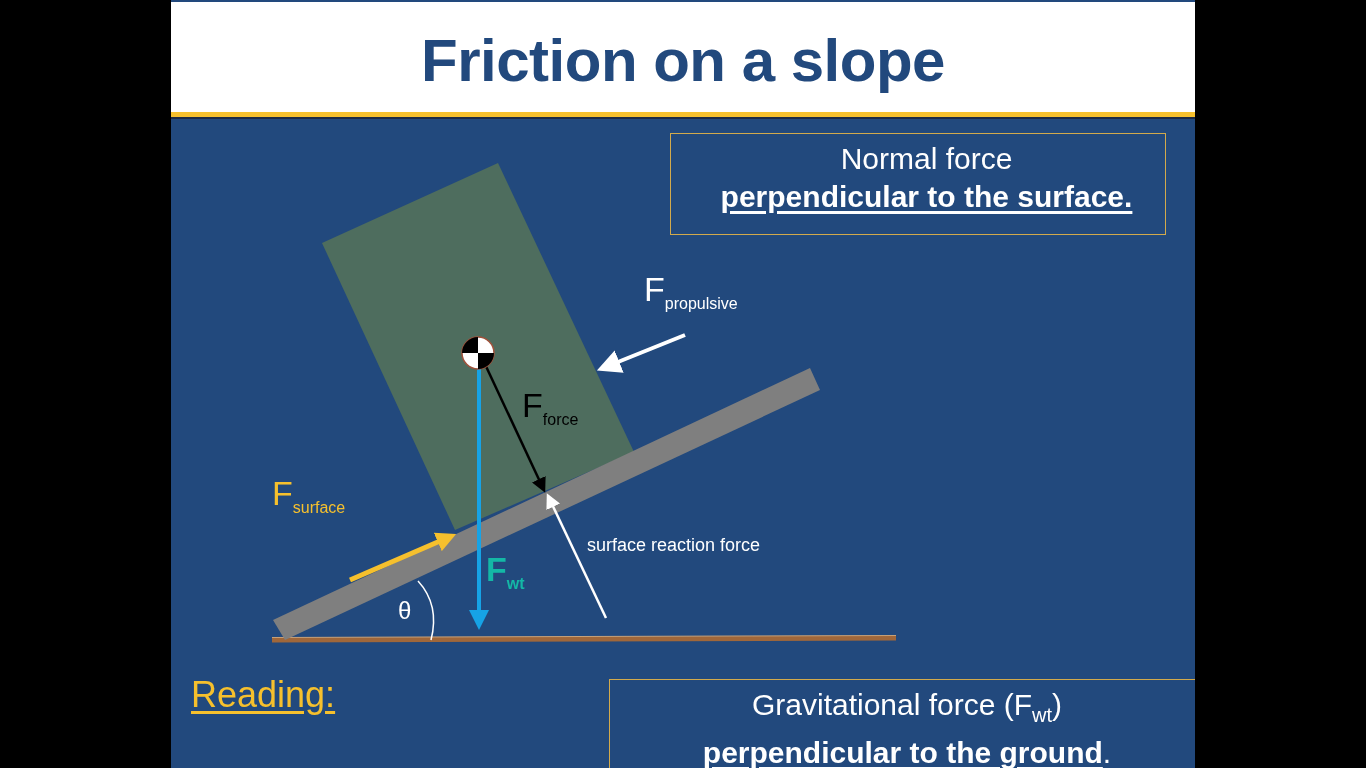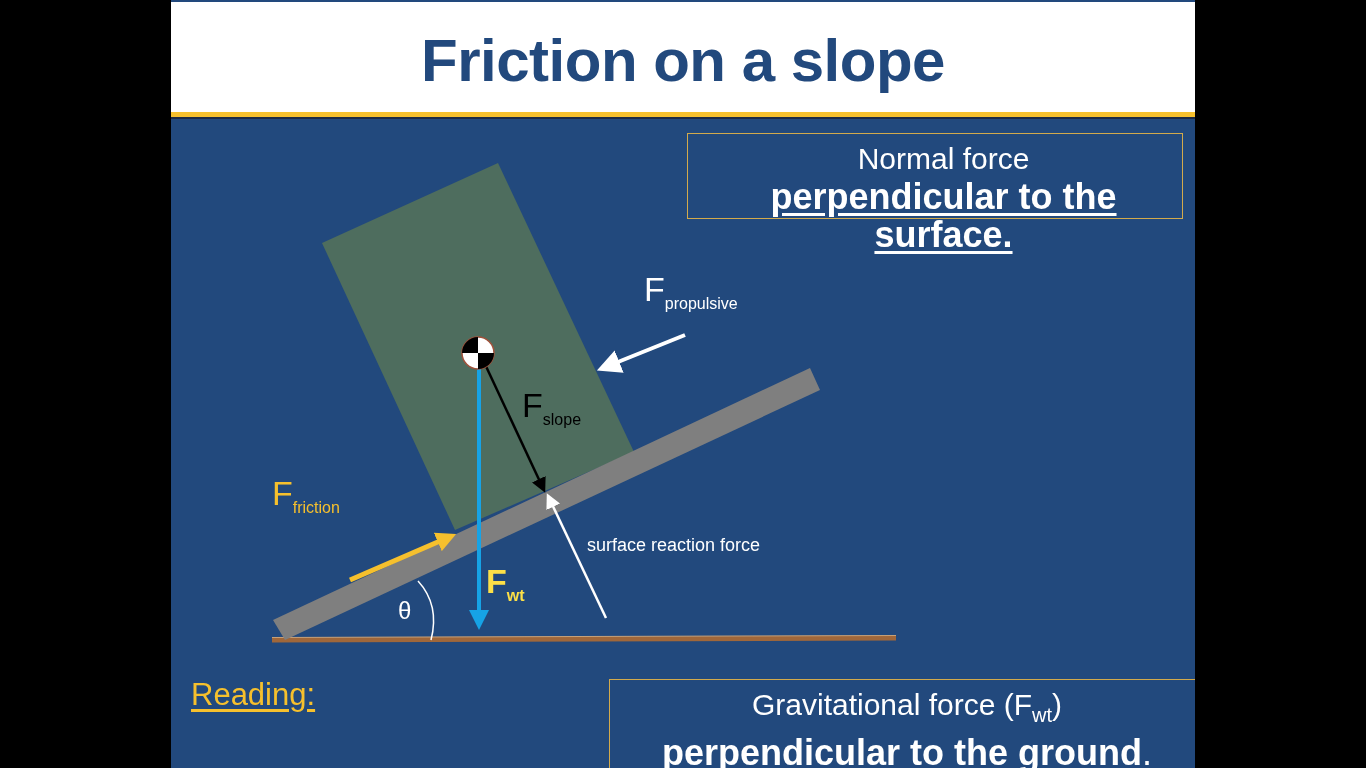--- a/index.html
+++ b/index.html
@@ -11,7 +11,7 @@
     .dark-bar { position:absolute; left:0; top:117px; width:1024px; height:2px; background:#1b2a44; }
     svg.diagram { position:absolute; left:0; top:0; }
     .box { position:absolute; border:1.5px solid #d2aa4c; box-sizing:border-box; text-align:center; color:#ffffff; }
-    .box-normal { left:516px; top:133px; width:496px; height:86px;padding-left:17px; }
+    .box-normal { left:499px; top:133px; width:496px; height:102px;padding-left:17px; }
     .box-grav { left:438px; top:663px; width:596px; height:94px;margin-top:16px; }
     .box .line1 { font-size:30px; line-height:38px; margin-top:6px; }
     .box .line2 { font-size:36px; font-weight:bold; line-height:38px; }

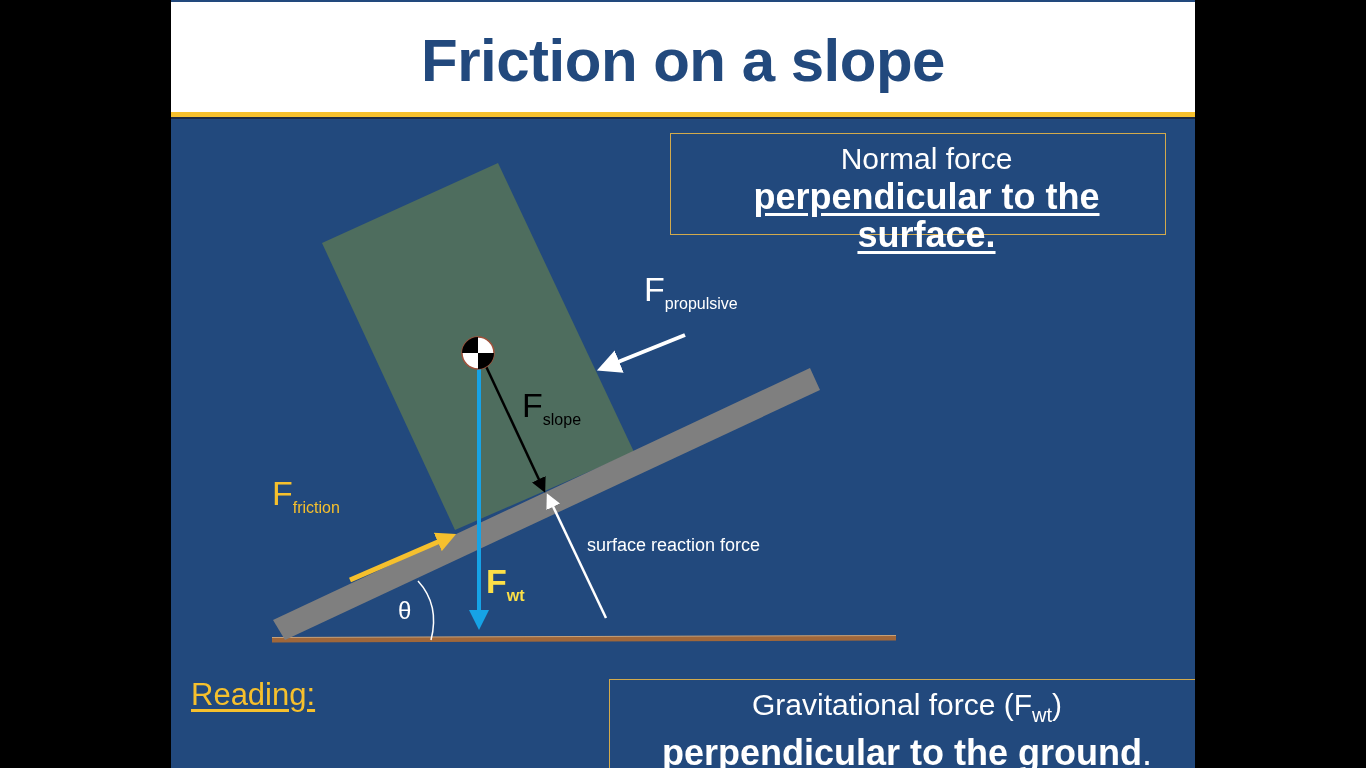--- a/index.html
+++ b/index.html
@@ -14,7 +14,7 @@
     .box-normal { left:499px; top:133px; width:496px; height:102px;padding-left:17px; }
     .box-grav { left:438px; top:663px; width:596px; height:94px;margin-top:16px; }
     .box .line1 { font-size:30px; line-height:38px; margin-top:6px; }
-    .box .line2 { font-size:36px; font-weight:bold; line-height:38px; }
+    .box .line2 { font-size:30px; font-weight:bold; line-height:38px; }
     .u { text-decoration:underline; text-underline-offset:4px; }
     .lbl { position:absolute; white-space:nowrap; }
     .lbl .big { font-size:34px; }

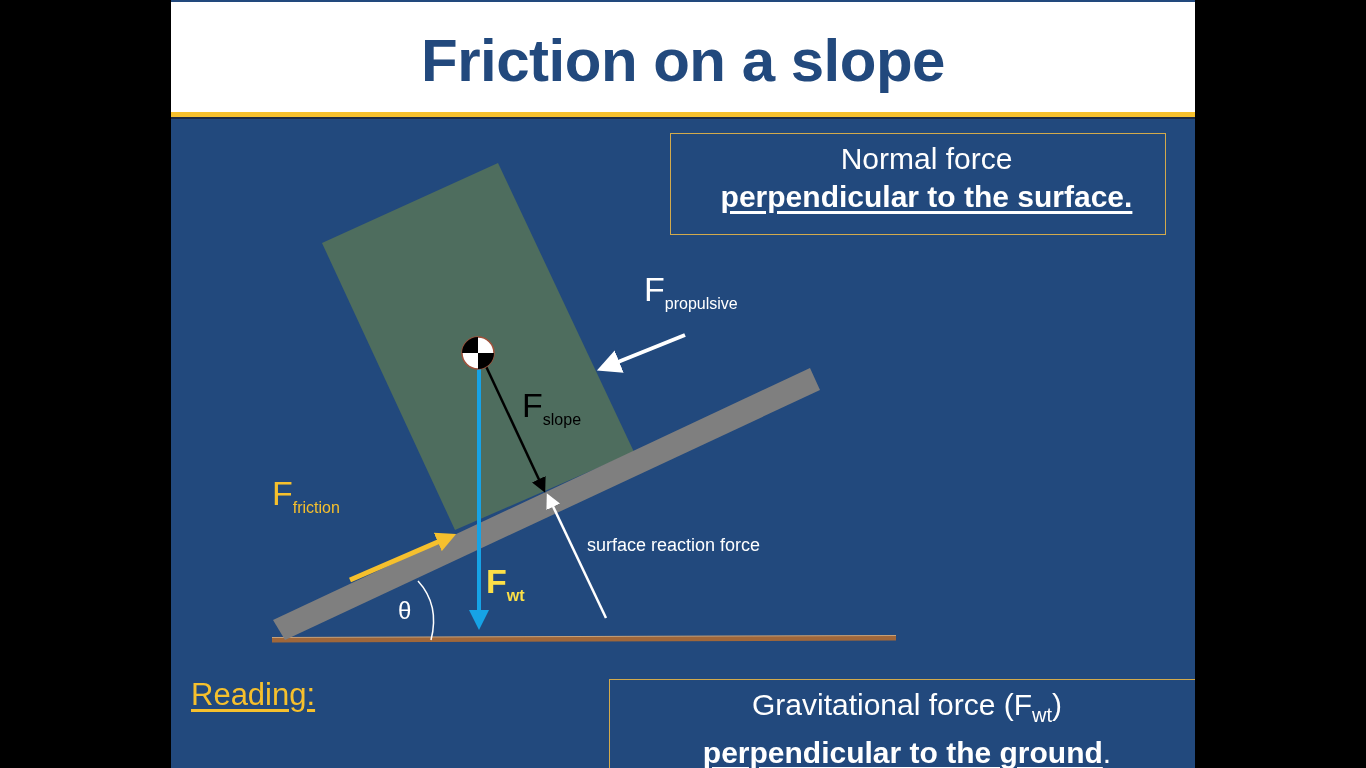--- a/index.html
+++ b/index.html
@@ -83,7 +83,7 @@
     <span class="big">F</span><sub>propulsive</sub>
   </div>
   <div class="lbl" style="left:351px; top:386px; color:#000000;">
-    <span class="big">F</span><sub>slope</sub>
+    <span class="big">F</span><sub>force</sub>
   </div>
   <div class="lbl" style="left:101px; top:474px; color:#f6c02d;">
     <span class="big">F</span><sub>friction</sub>

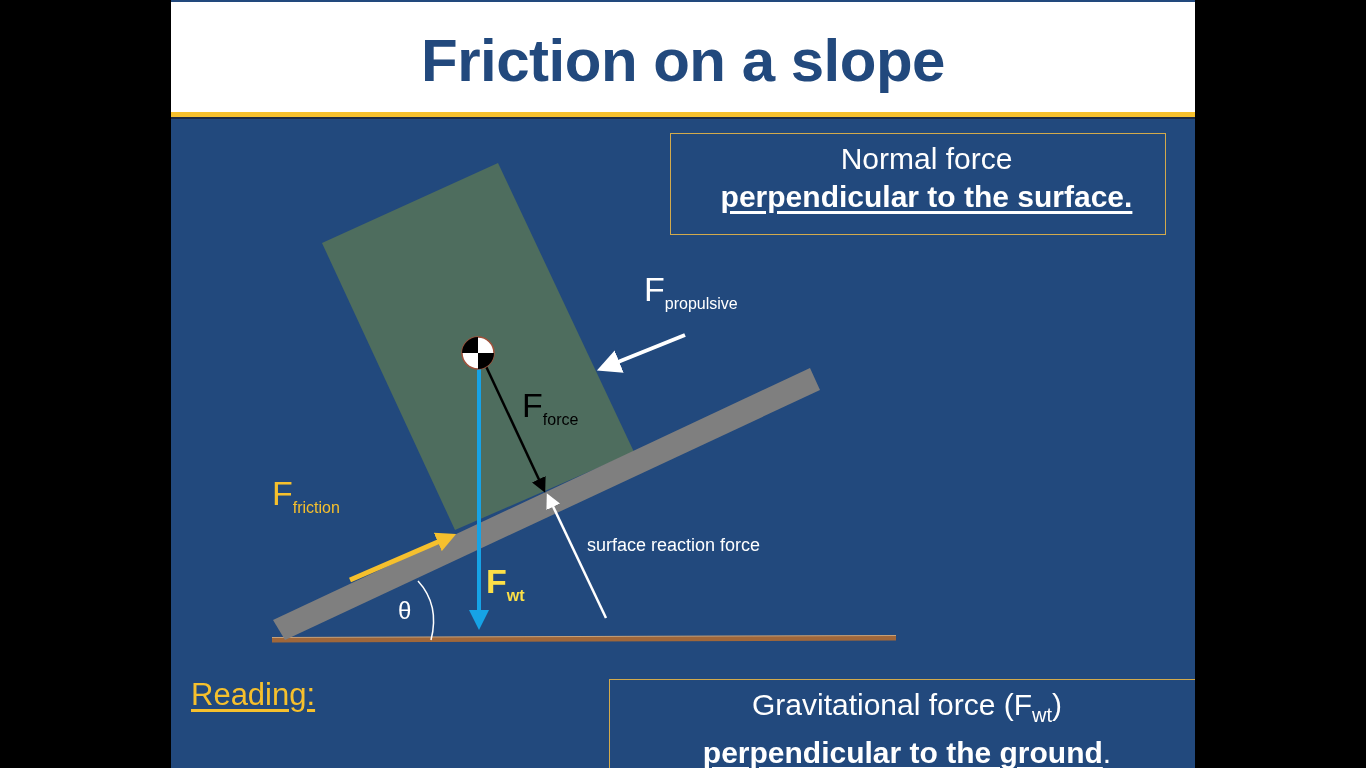--- a/index.html
+++ b/index.html
@@ -86,7 +86,7 @@
     <span class="big">F</span><sub>force</sub>
   </div>
   <div class="lbl" style="left:101px; top:474px; color:#f6c02d;">
-    <span class="big">F</span><sub>friction</sub>
+    <span class="big">F</span><sub>surface</sub>
   </div>
   <div class="lbl" style="left:315px; top:562px; color:#fde047; font-weight:bold;">
     <span class="big">F</span><sub>wt</sub>

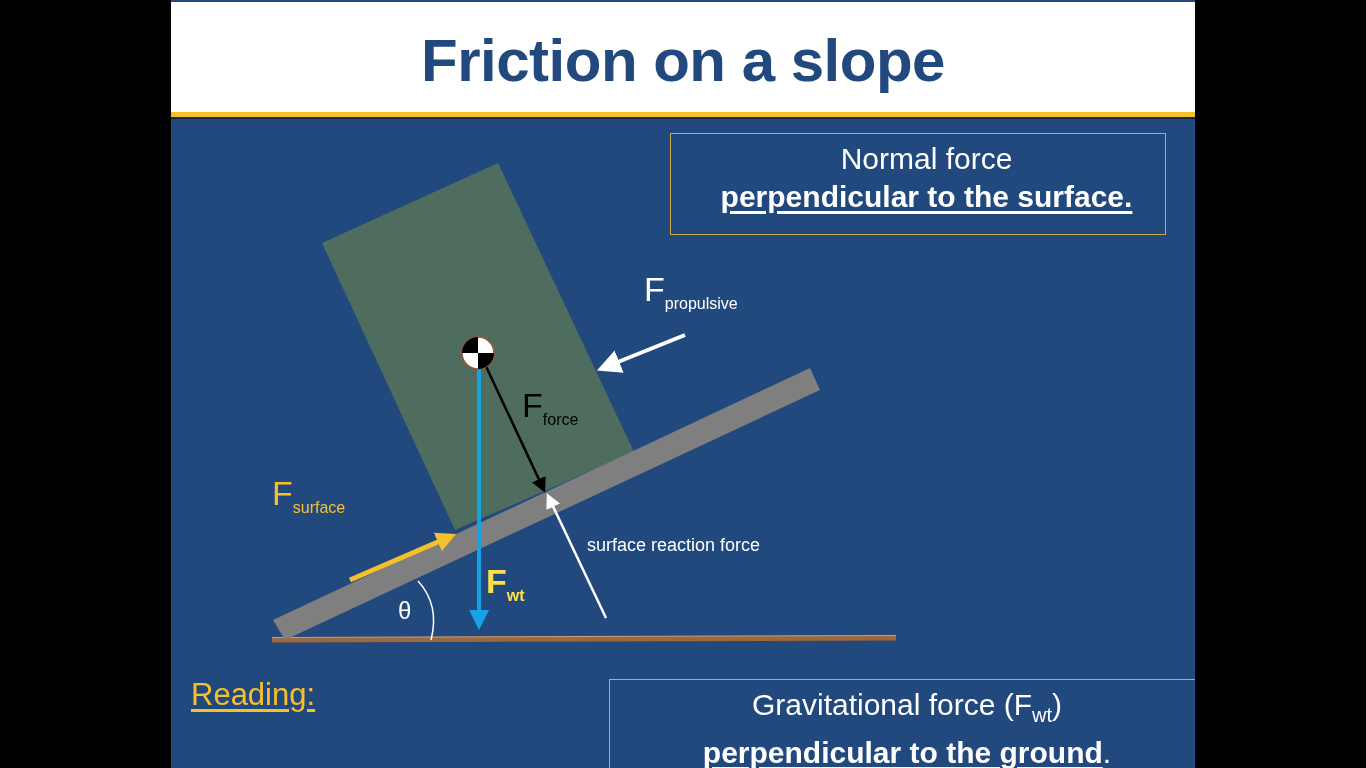--- a/index.html
+++ b/index.html
@@ -88,7 +88,7 @@
   <div class="lbl" style="left:101px; top:474px; color:#f6c02d;">
     <span class="big">F</span><sub>surface</sub>
   </div>
-  <div class="lbl" style="left:315px; top:562px; color:#fde047; font-weight:bold;">
+  <div class="lbl" style="left:315px; top:550px; color:#14b8a6; font-weight:bold;">
     <span class="big">F</span><sub>wt</sub>
   </div>
   <div class="lbl" style="left:416px; top:535px; color:#ffffff; font-size:18px;">surface reaction force</div>

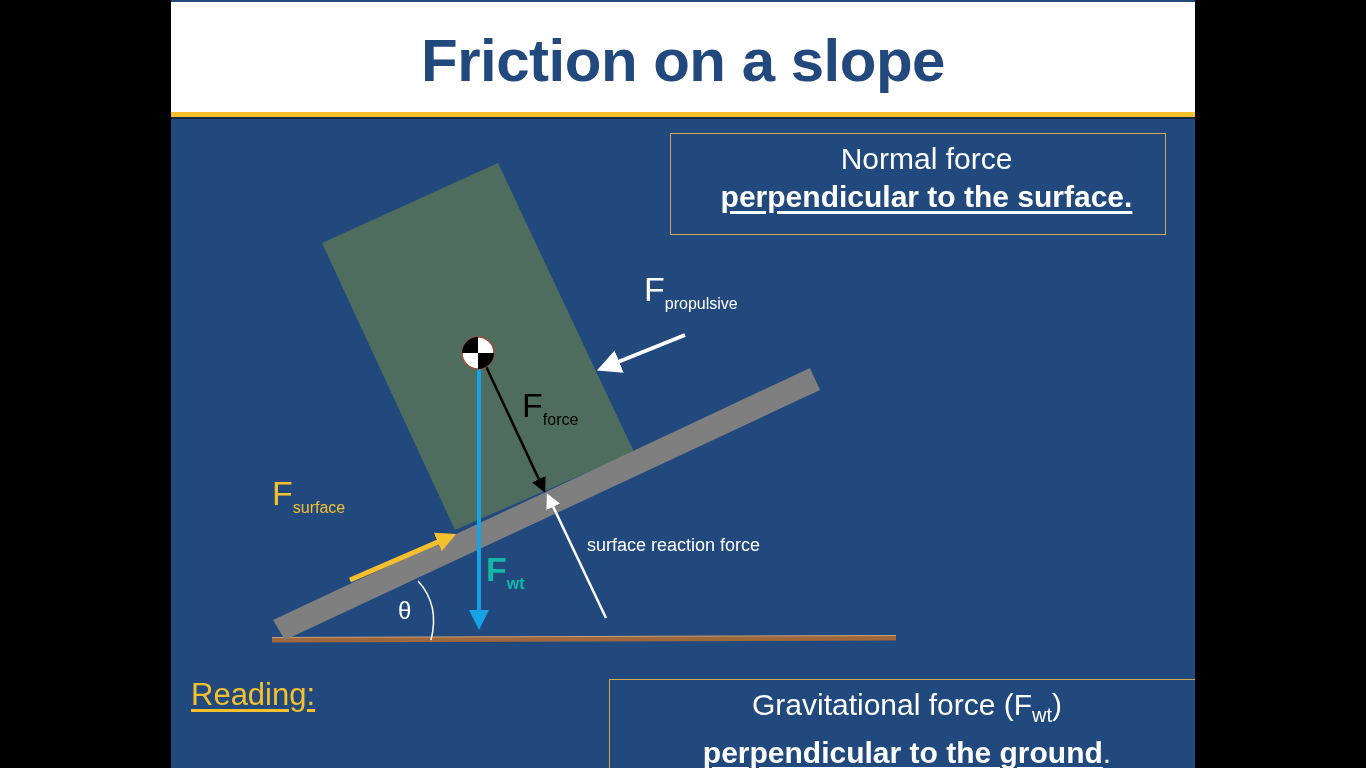--- a/index.html
+++ b/index.html
@@ -19,7 +19,7 @@
     .lbl { position:absolute; white-space:nowrap; }
     .lbl .big { font-size:34px; }
     .lbl sub { font-size:16px; vertical-align:-8px; }
-    .reading { position:absolute; left:20px; top:674px; color:#f6c02d; font-size:31px; line-height:42px; }
+    .reading { position:absolute; left:20px; top:674px; color:#f6c02d; font-size:36px; line-height:42px; }
     .reading .head { text-decoration:underline; text-underline-offset:4px; }
   </style>
 </head>

